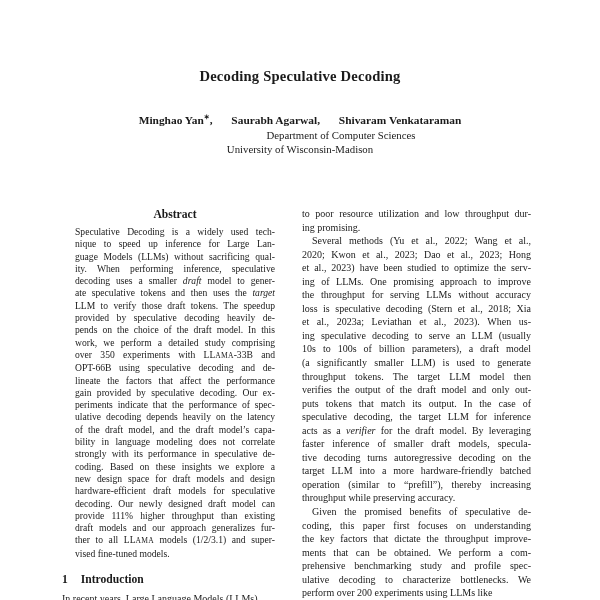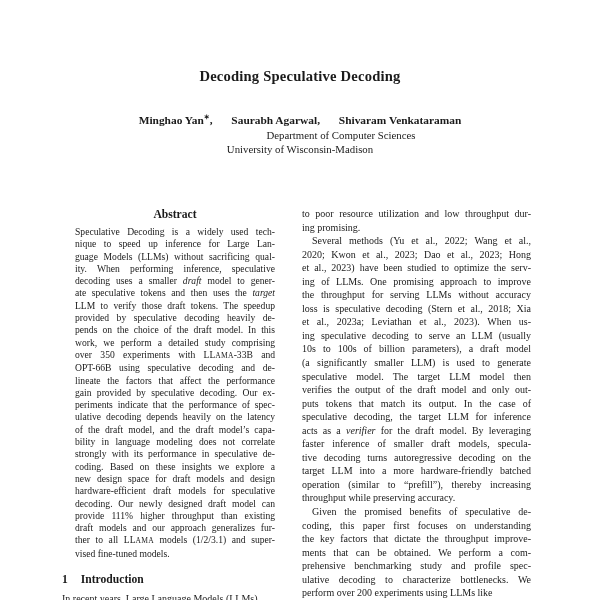--- a/index.html
+++ b/index.html
@@ -121,7 +121,7 @@
       <div class="line"><span>ing speculative decoding to serve an LLM (usually</span></div>
       <div class="line"><span>10s to 100s of billion parameters), a draft model</span></div>
       <div class="line"><span>(a significantly smaller LLM) is used to generate</span></div>
-      <div class="line"><span>speculative model. The target LLM model then</span></div>
+      <div class="line"><span>throughput tokens. The target LLM model then</span></div>
       <div class="line"><span>verifies the output of the draft model and only out-</span></div>
       <div class="line"><span>puts tokens that match its output. In the case of</span></div>
       <div class="line"><span>speculative decoding, the target LLM for inference</span></div>

